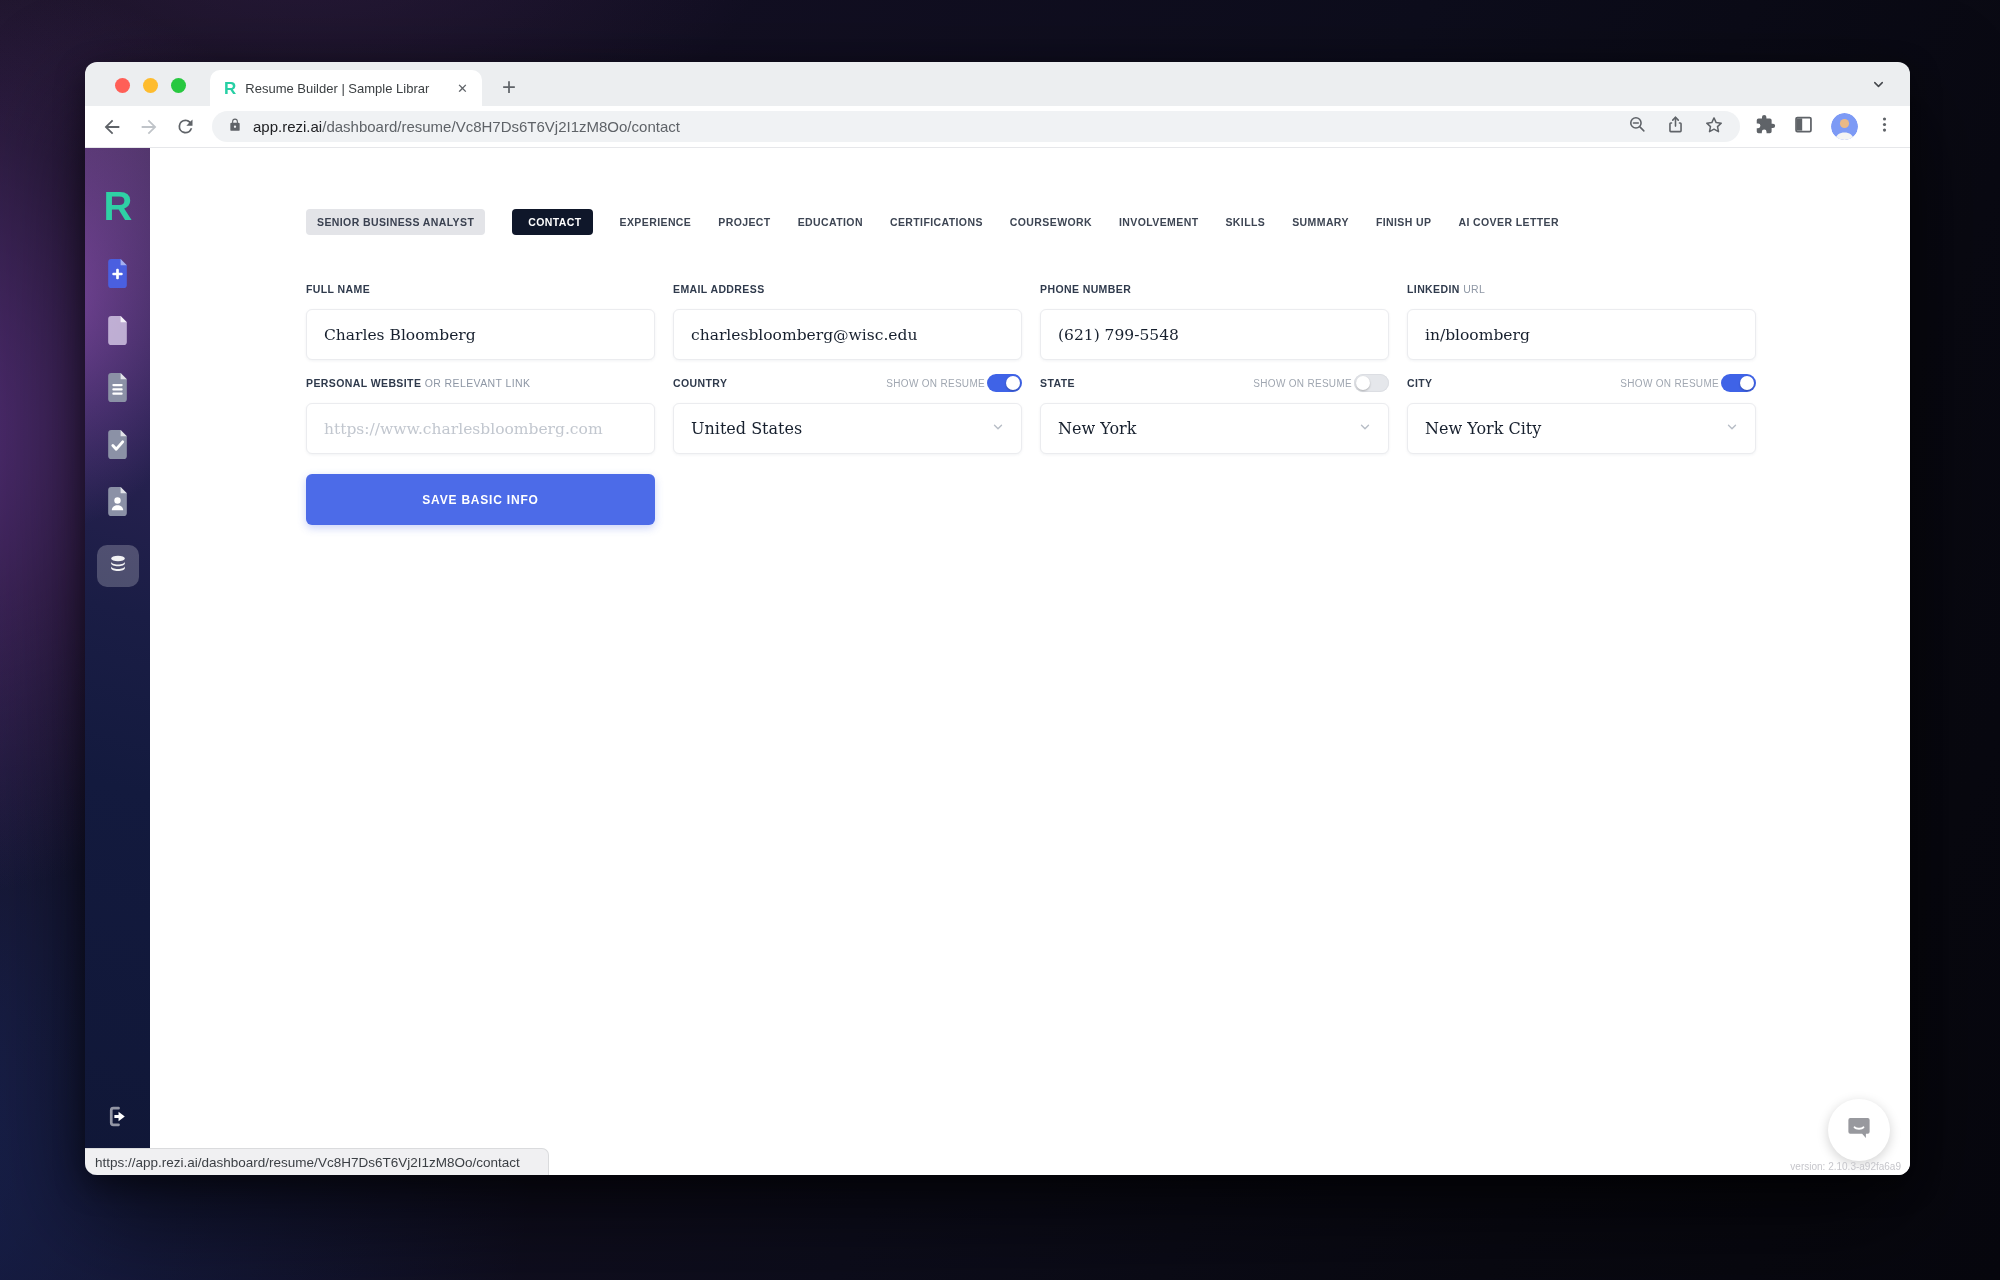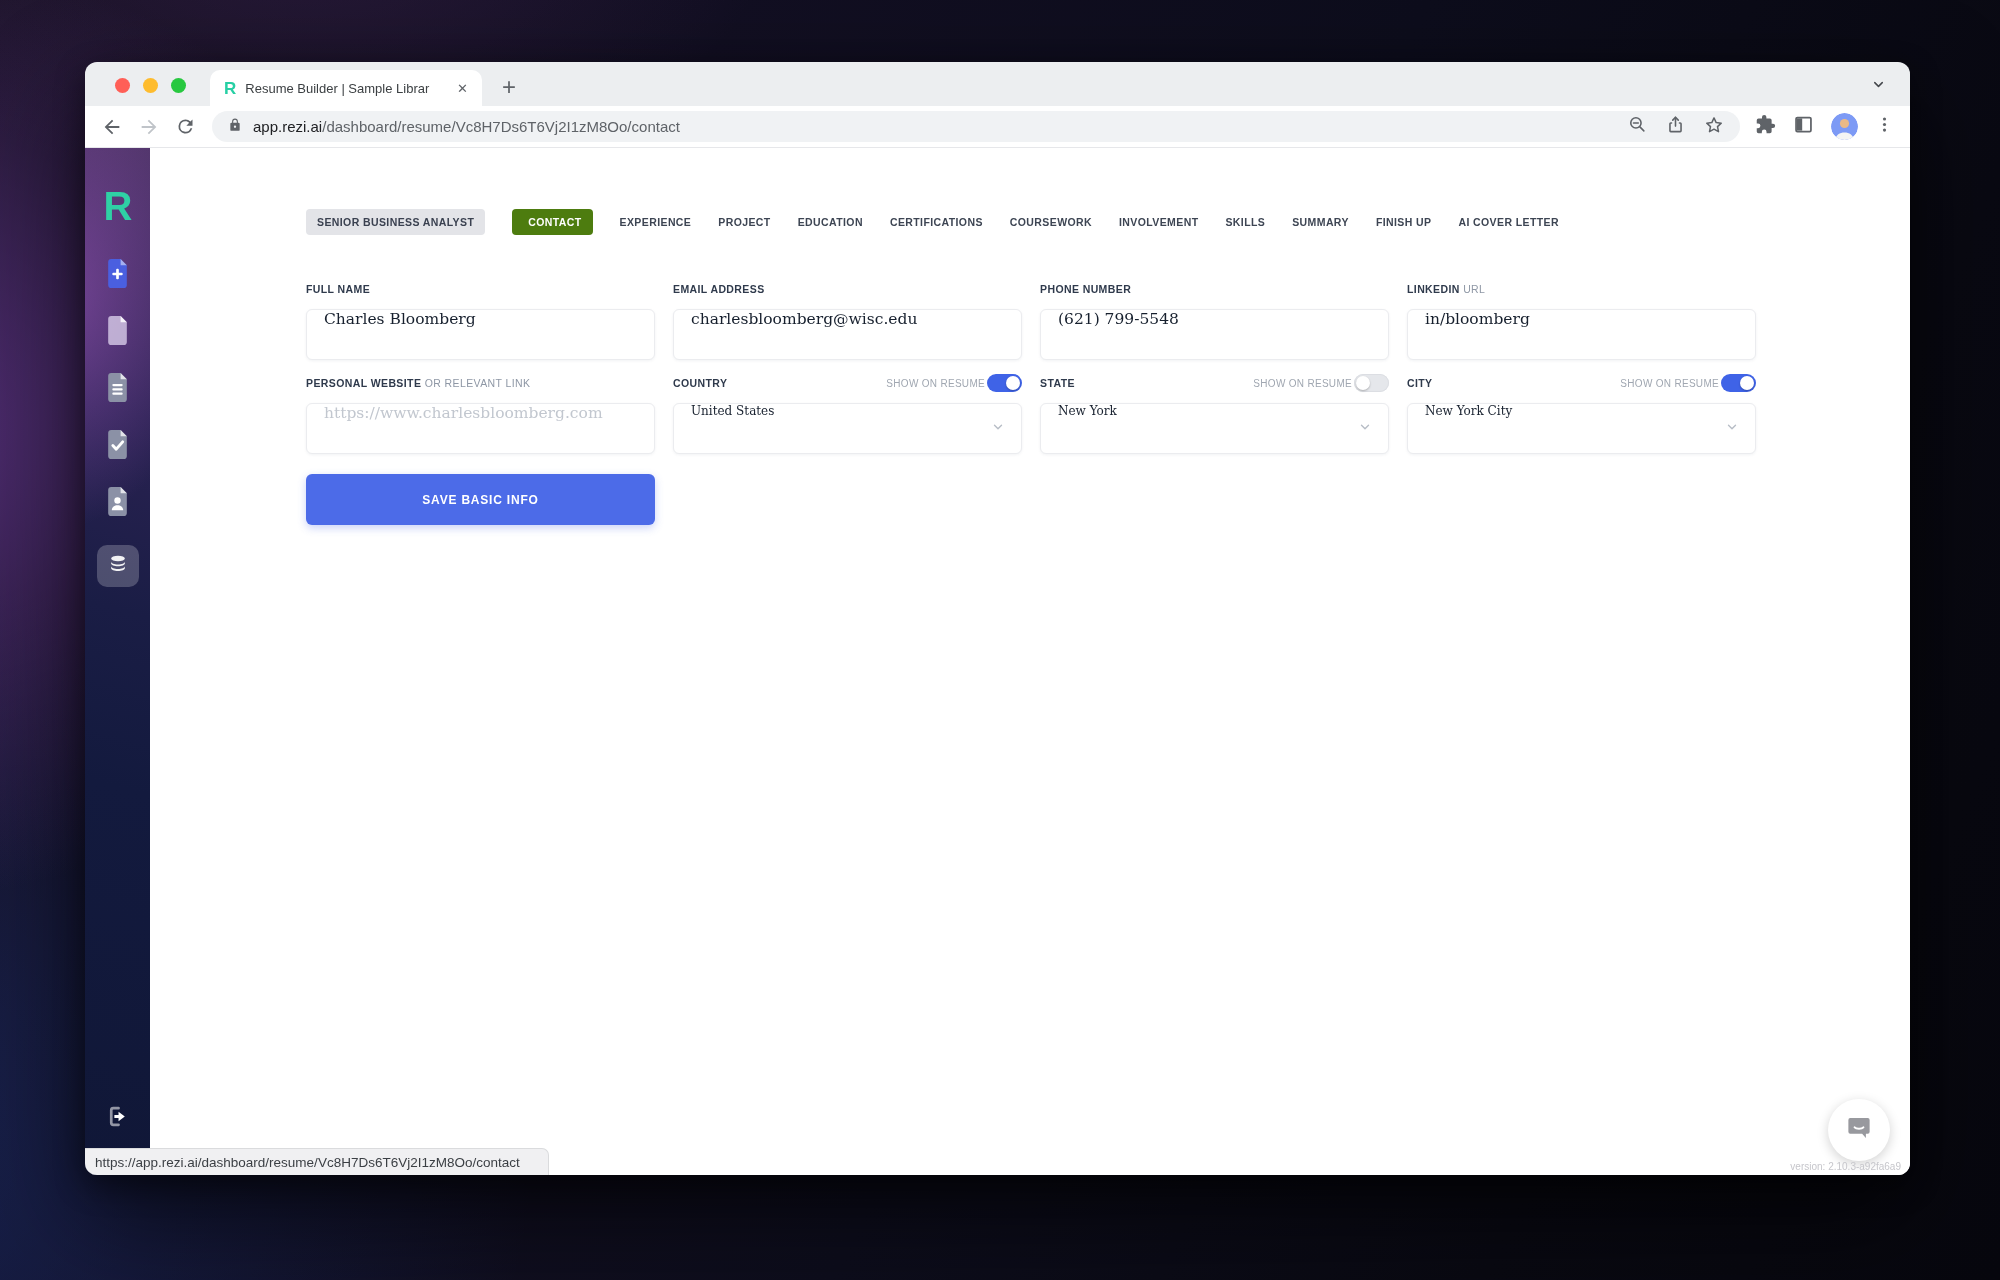--- a/index.html
+++ b/index.html
@@ -71,7 +71,7 @@
     font-size:10.5px; font-weight:700; letter-spacing:.4px; color:#3d4553; white-space:nowrap;
   }
   .pill { padding:7px 11px; border-radius:4px; background:#e3e4e8; color:#3a4150; }
-  .pill.active { background:#4d7c0f; color:#ffffff;padding-left:16px; }
+  .pill.active { background:#0f172a; color:#ffffff;padding-left:16px; }
 
   
   .form-grid { display:grid; grid-template-columns:1fr 1fr 1fr 1fr; column-gap:18px; row-gap:16px; margin:47px 154px 0 156px; }

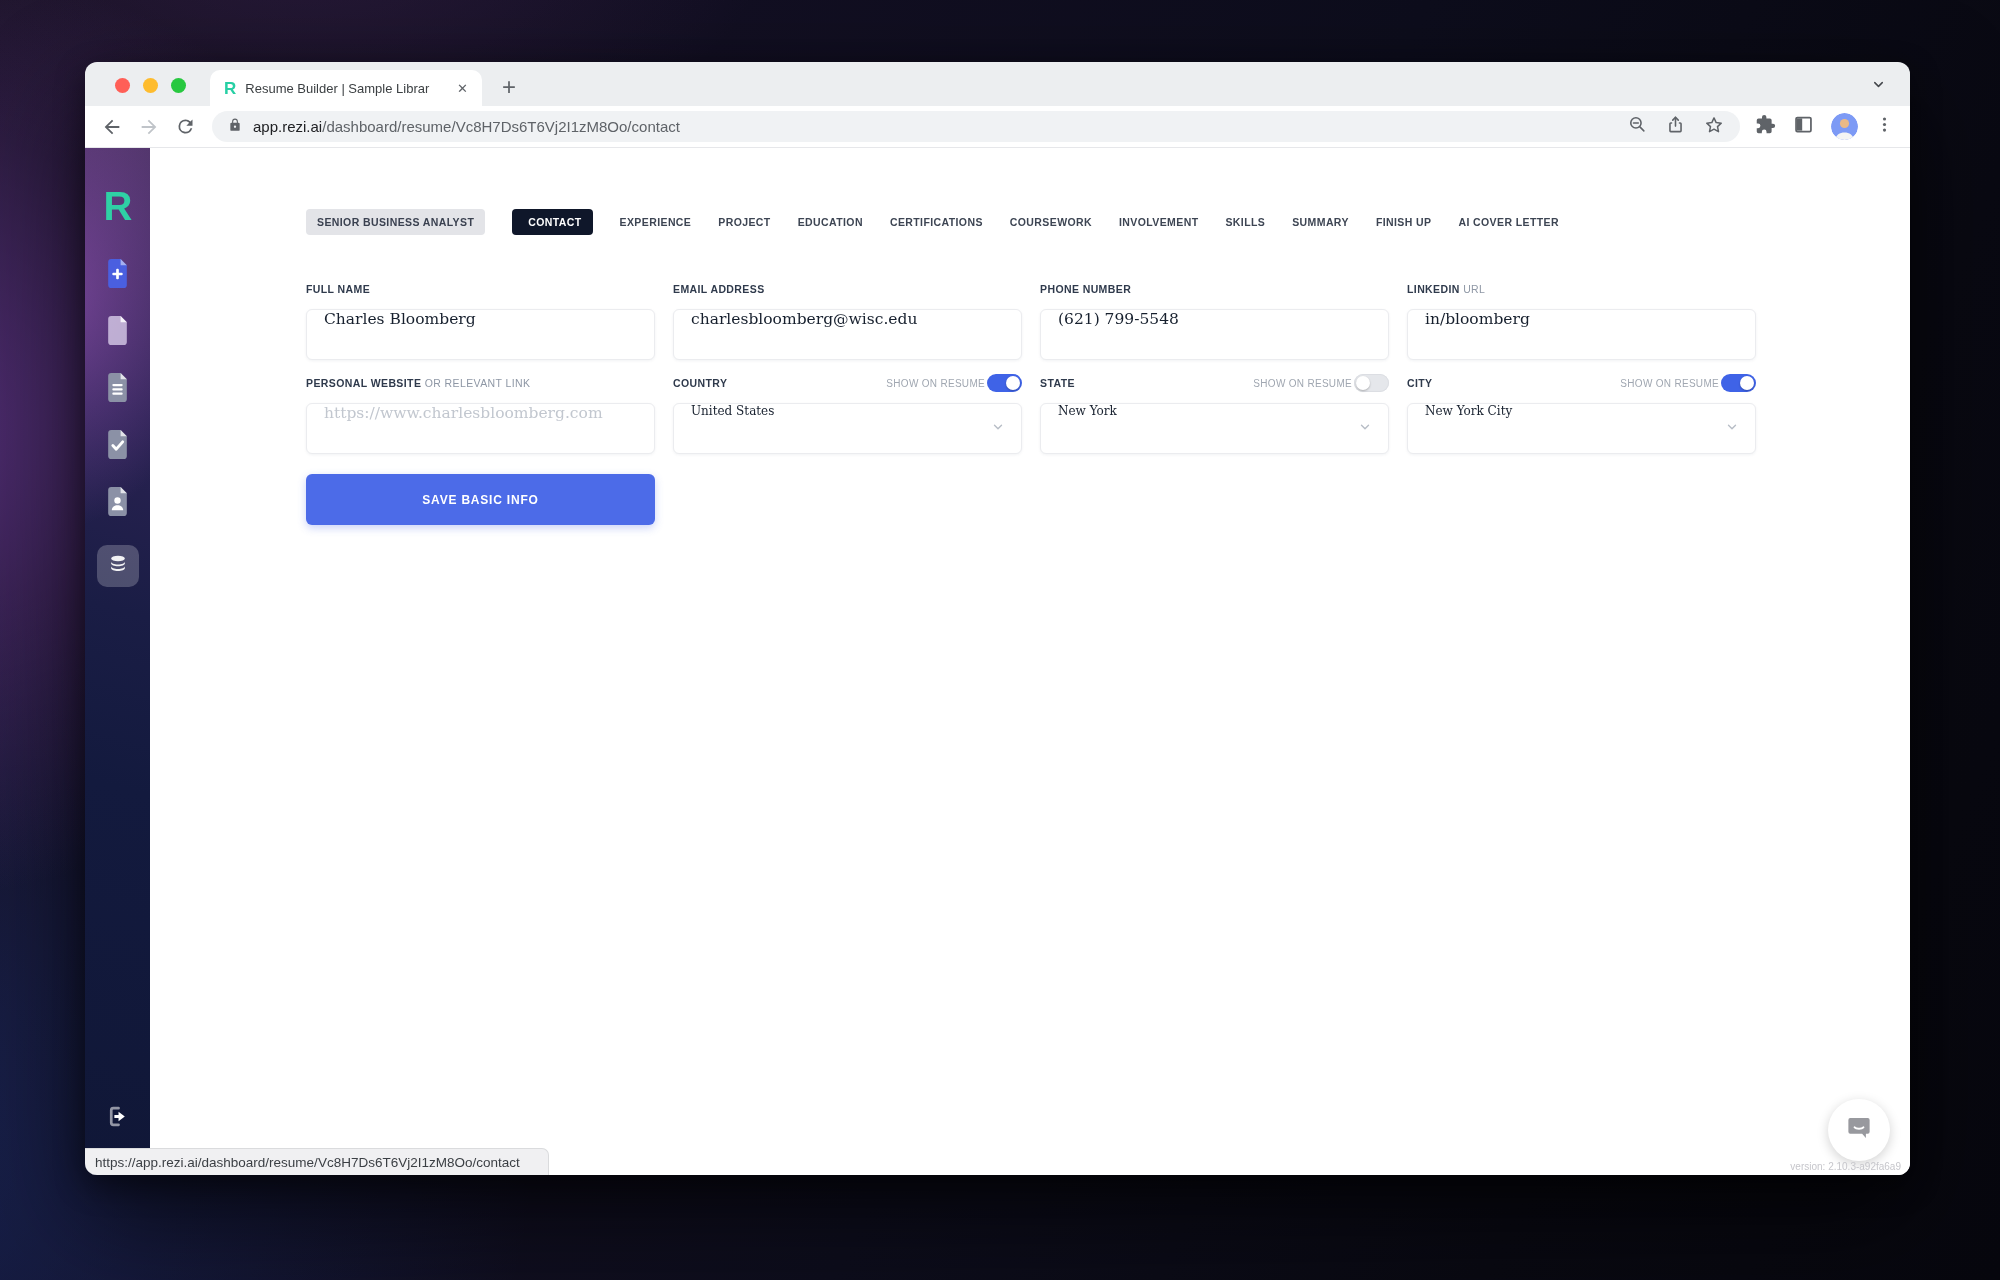--- a/index.html
+++ b/index.html
@@ -87,7 +87,7 @@
   .toggle.on .knob { right:2px; } .toggle.off .knob { left:2px; }
   .tbox {
     width:100%; height:51px; background:#ffffff; border:1px solid #ebecef; border-radius:6px;
-    box-shadow:0 1px 3px rgba(25,40,70,.06); display:flex; align-items:flex-start; padding:0 17px; position:relative;
+    box-shadow:0 1px 3px rgba(25,40,70,.06); display:flex; align-items:center; padding:0 17px; position:relative;
   }
   .tbox input {
     width:100%; border:none; outline:none; background:transparent;

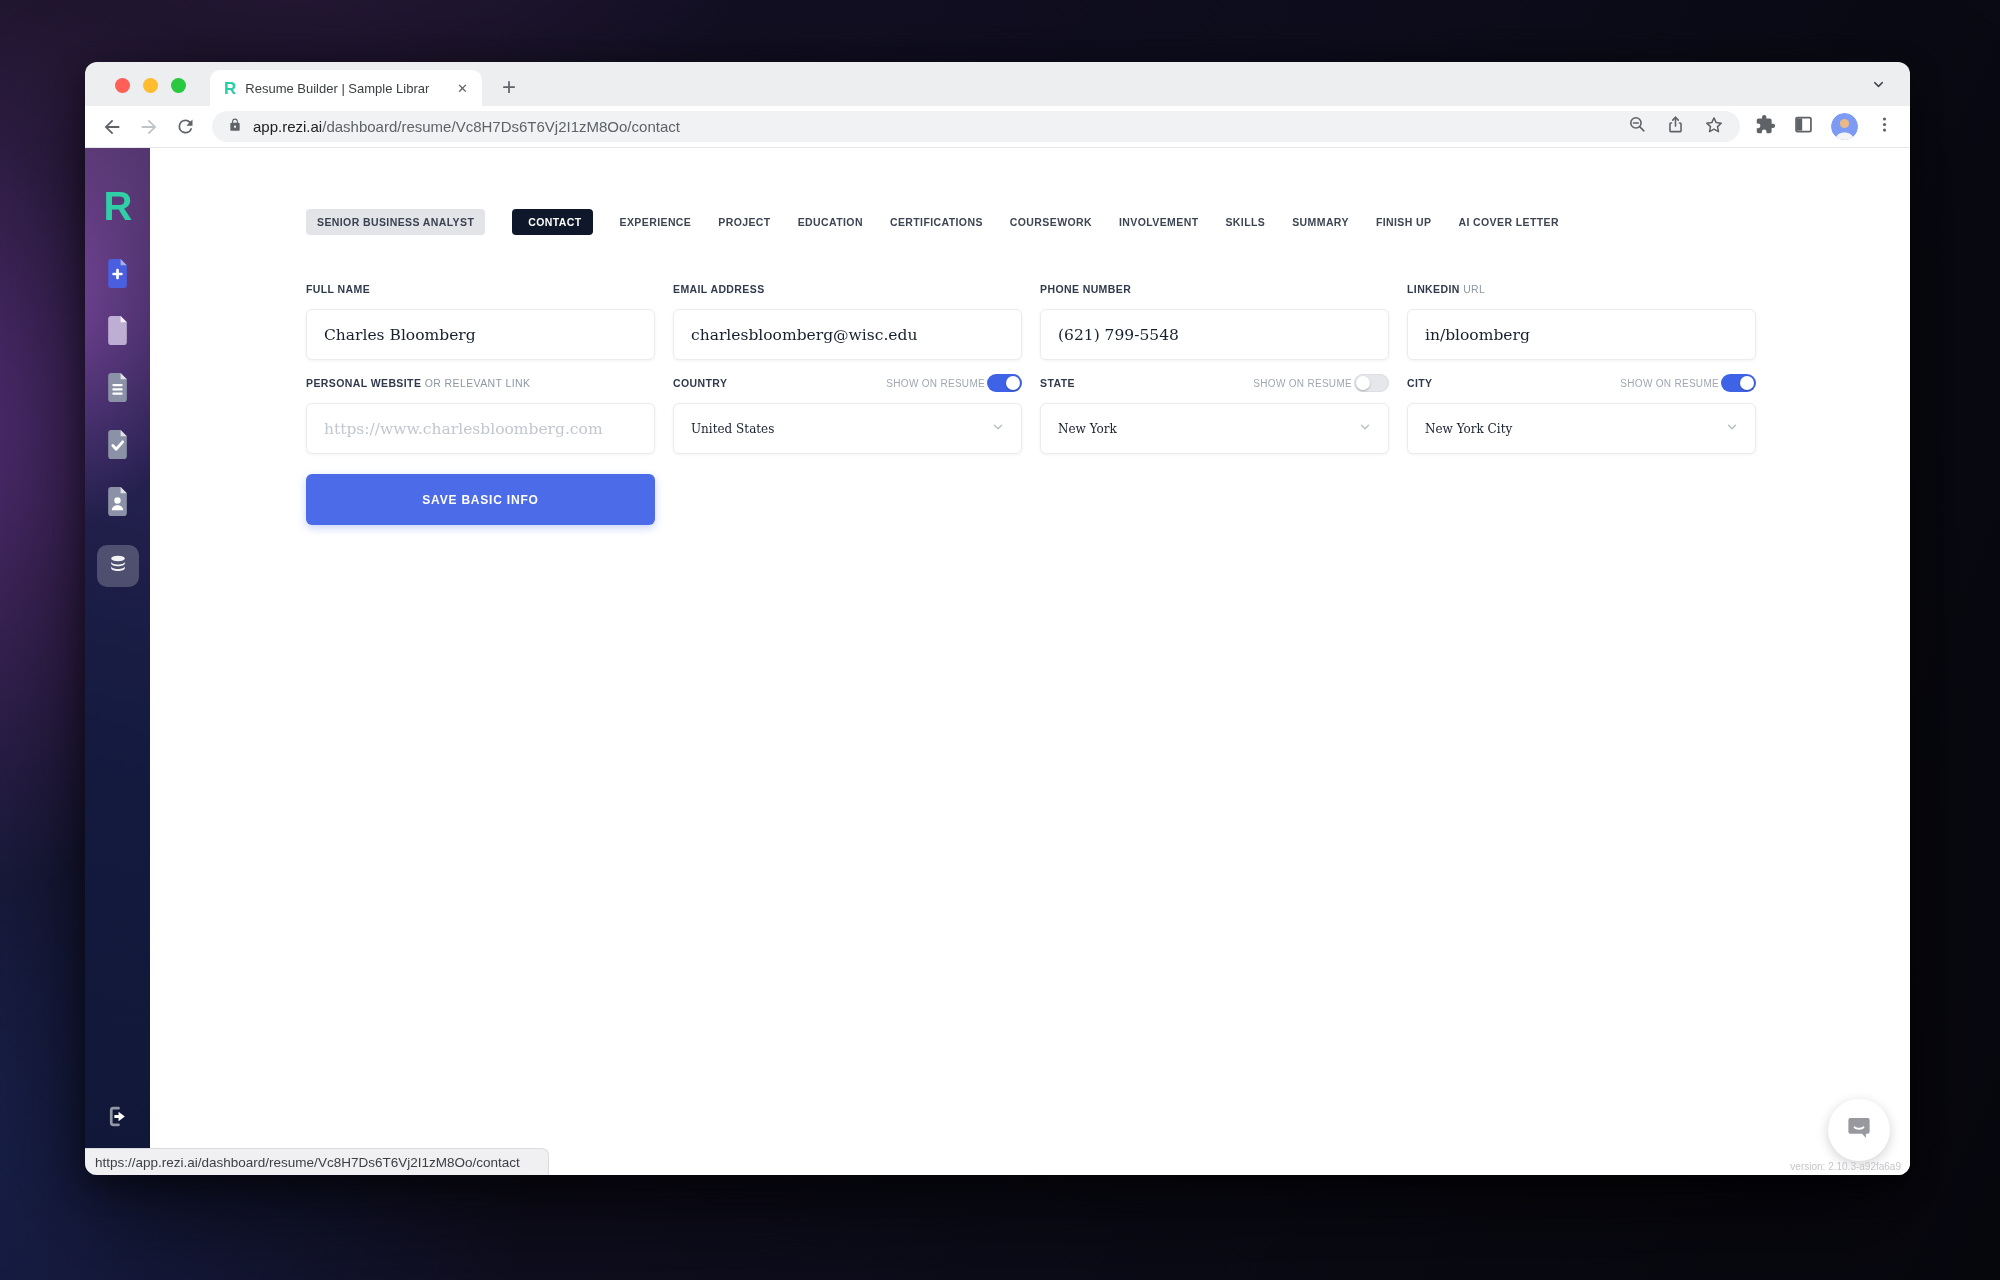--- a/index.html
+++ b/index.html
@@ -94,7 +94,7 @@
     font-family:"DejaVu Serif", serif; font-size:15.5px; color:#17202e;
   }
   .tbox input::placeholder { color:#c2c7cf; }
-  .select-value { font-family:"DejaVu Serif", serif; font-size:12px; color:#17202e; }
+  .select-value { font-family:"DejaVu Serif", serif; font-size:16px; color:#17202e; }
   .chev { position:absolute; right:16px; top:50%; transform:translateY(-50%); }
 
   .save-btn {

